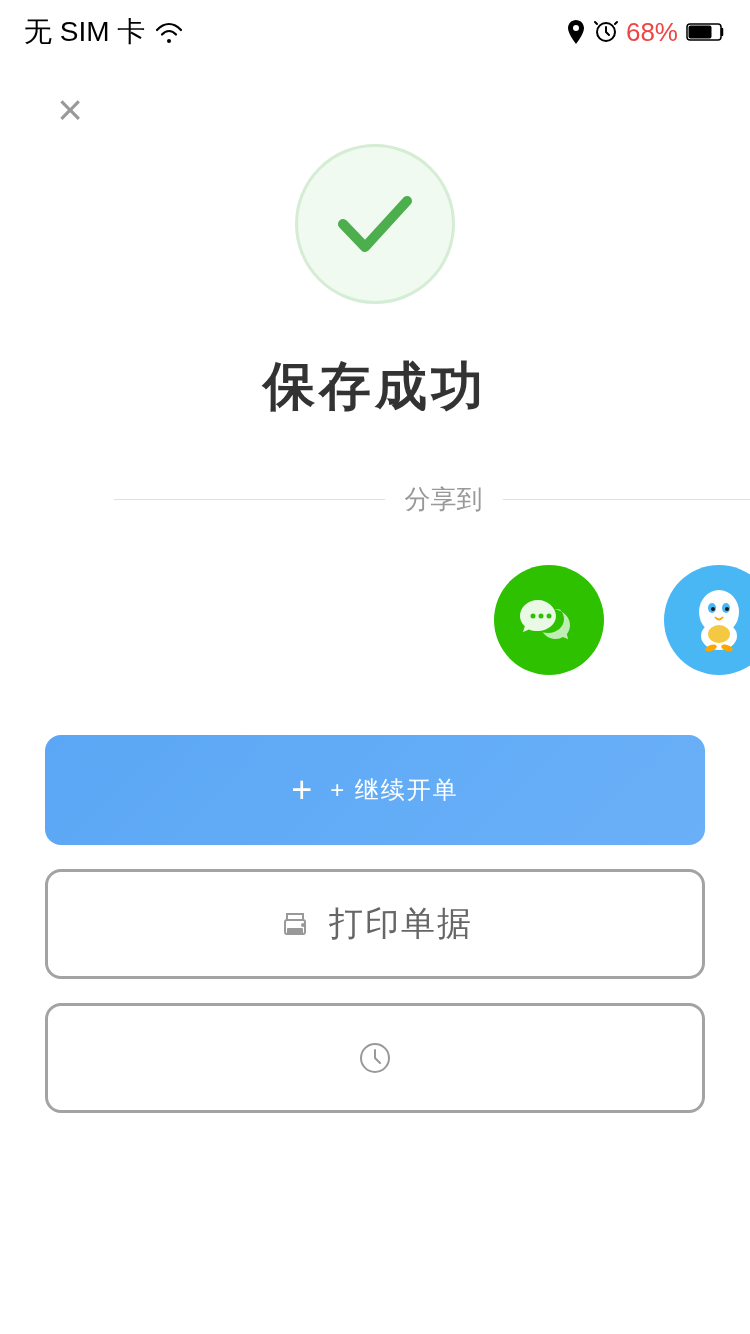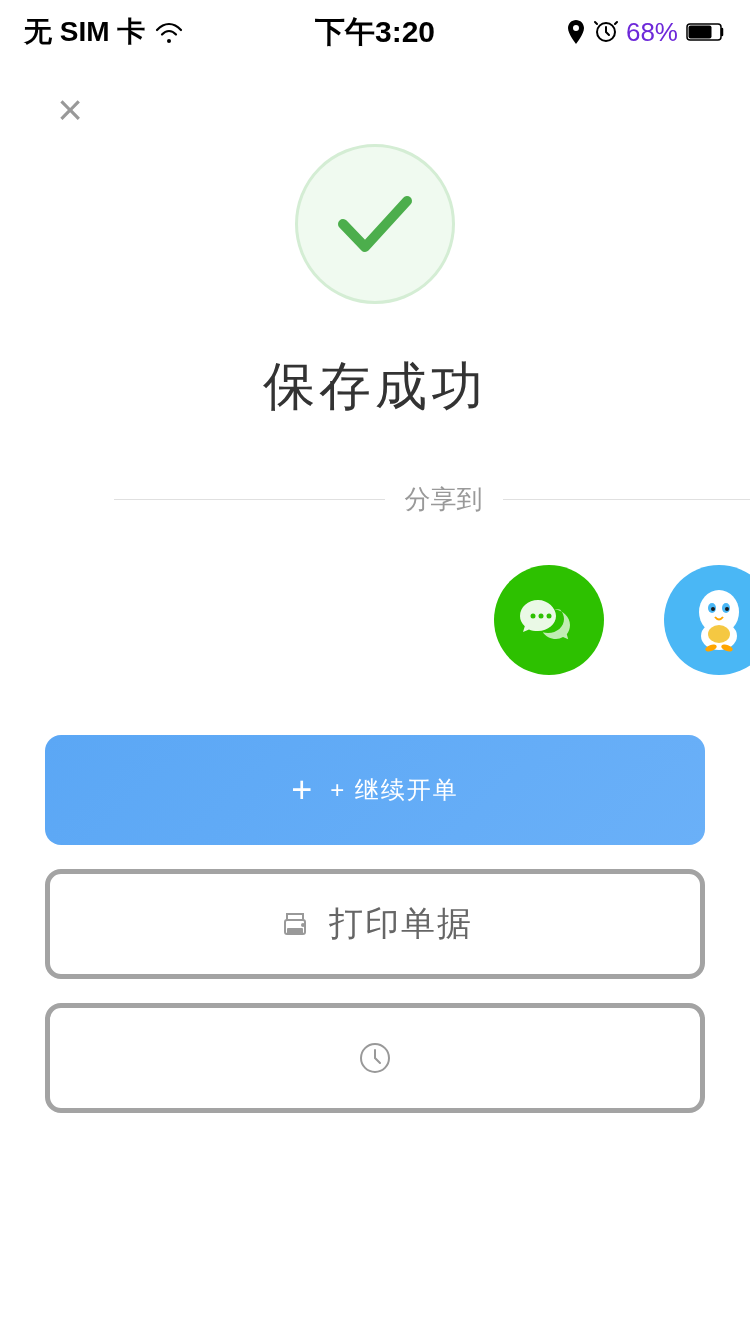--- a/index.html
+++ b/index.html
@@ -34,7 +34,7 @@
       align-items: center;
       gap: 10px;
       font-size: 28px;
-      font-weight: 700;
+      font-weight: 400;
       color: #000;
     }
 

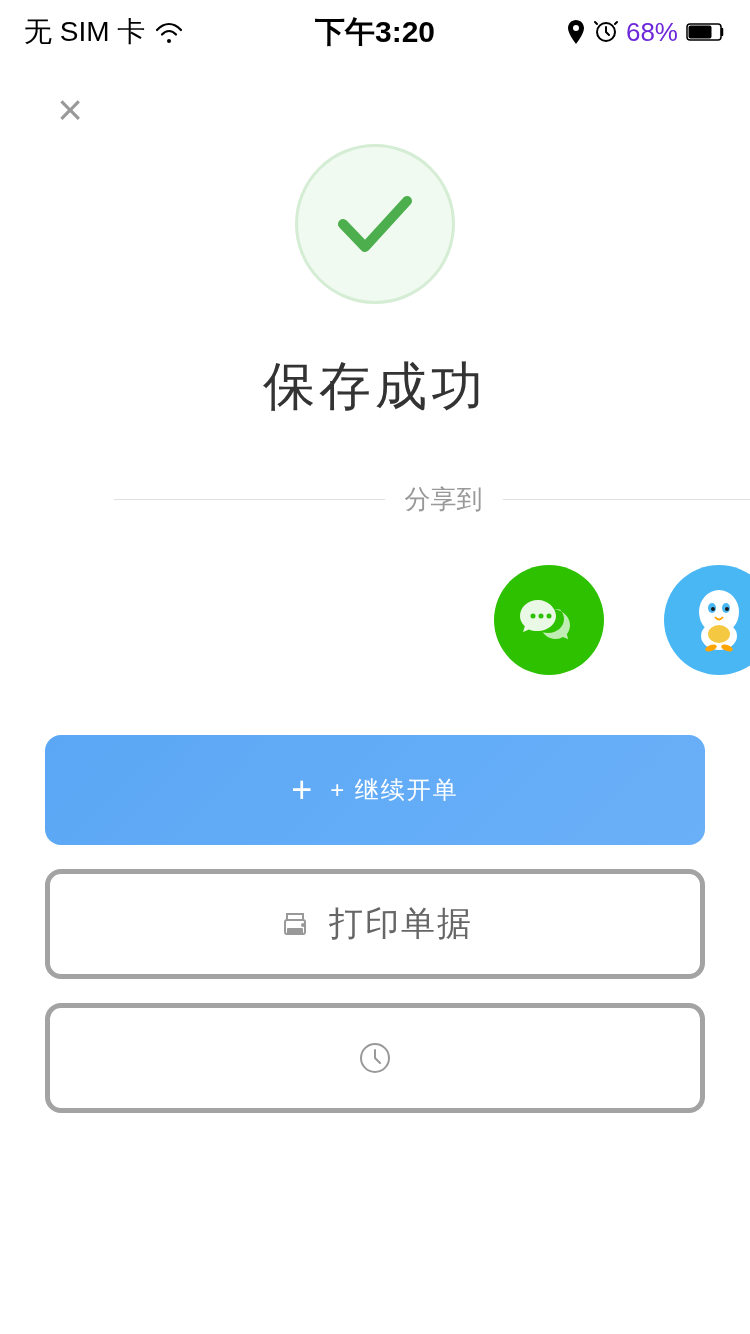--- a/index.html
+++ b/index.html
@@ -219,7 +219,6 @@
       <path d="M2 9C5.5 5.2 9.5 3 14 3s8.5 2.2 12 6" stroke="#000" stroke-width="2.2" fill="none" stroke-linecap="round"></path>
     </svg>
   </div>
-  <div class="status-center">下午3:20</div>
   <div class="status-right">
     <svg width="20" height="26" viewBox="0 0 20 26" fill="none">
       <path d="M10 1C5.6 1 2 4.6 2 9c0 6 8 16 8 16s8-10 8-16c0-4.4-3.6-8-8-8zm0 11a3 3 0 1 1 0-6 3 3 0 0 1 0 6z" fill="#000"></path>

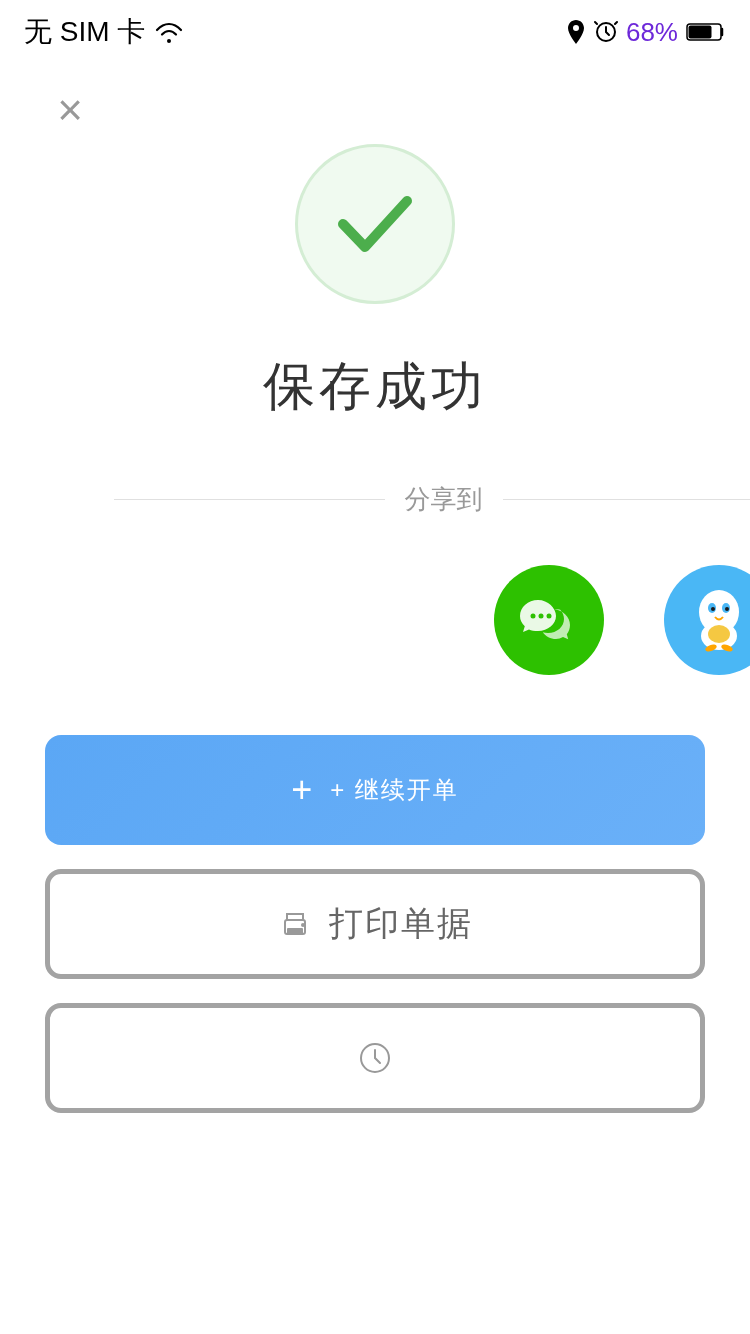--- a/index.html
+++ b/index.html
@@ -52,7 +52,7 @@
       align-items: center;
       gap: 8px;
       font-size: 26px;
-      color: #6d28d9;
+      color: #ef4444;
     }
 
     .wifi-icon {

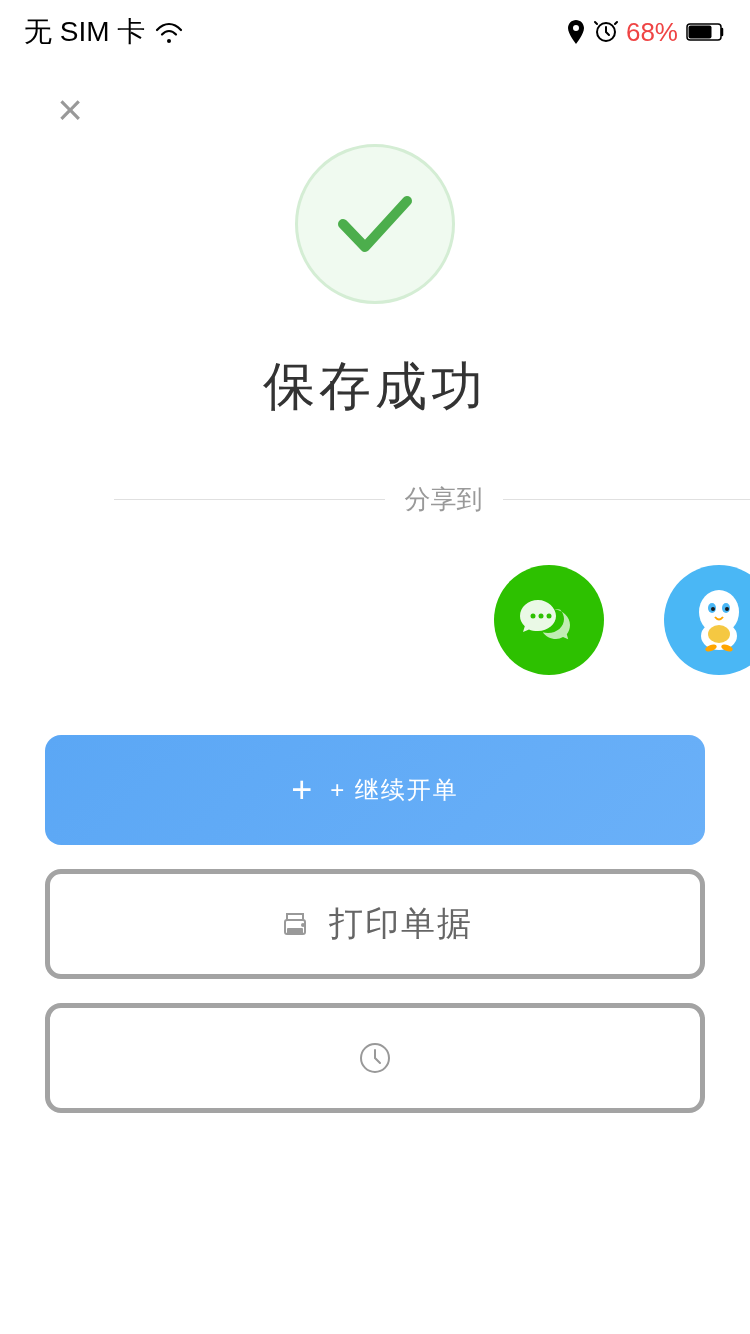--- a/index.html
+++ b/index.html
@@ -105,7 +105,7 @@
     
     .success-title {
       font-size: 52px;
-      font-weight: 400;
+      font-weight: 700;
       color: #333;
       margin-bottom: 60px;
       letter-spacing: 4px;

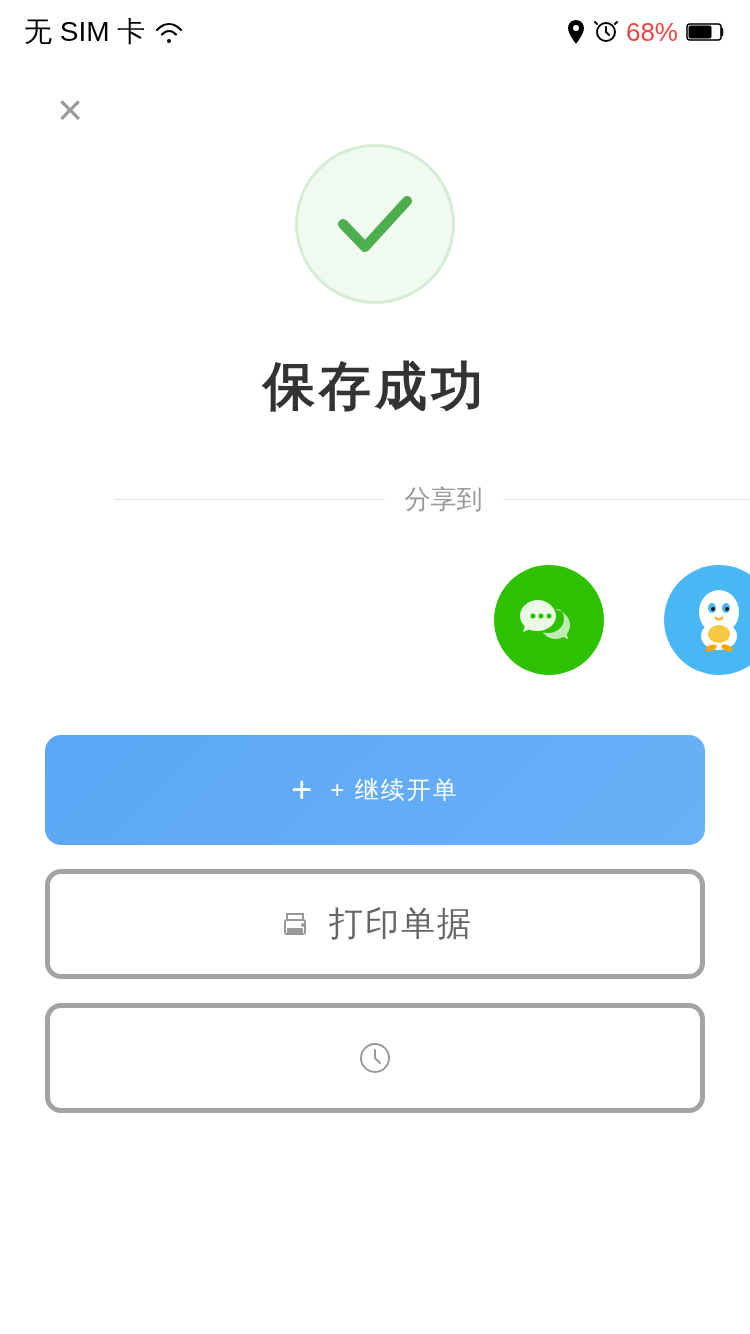--- a/index.html
+++ b/index.html
@@ -195,7 +195,7 @@
       height: 110px;
       border-radius: 16px;
       background: #ffffff;
-      border: 5px solid #a3a3a3;
+      border: 3px solid #a3a3a3;
       display: flex;
       align-items: center;
       justify-content: center;

